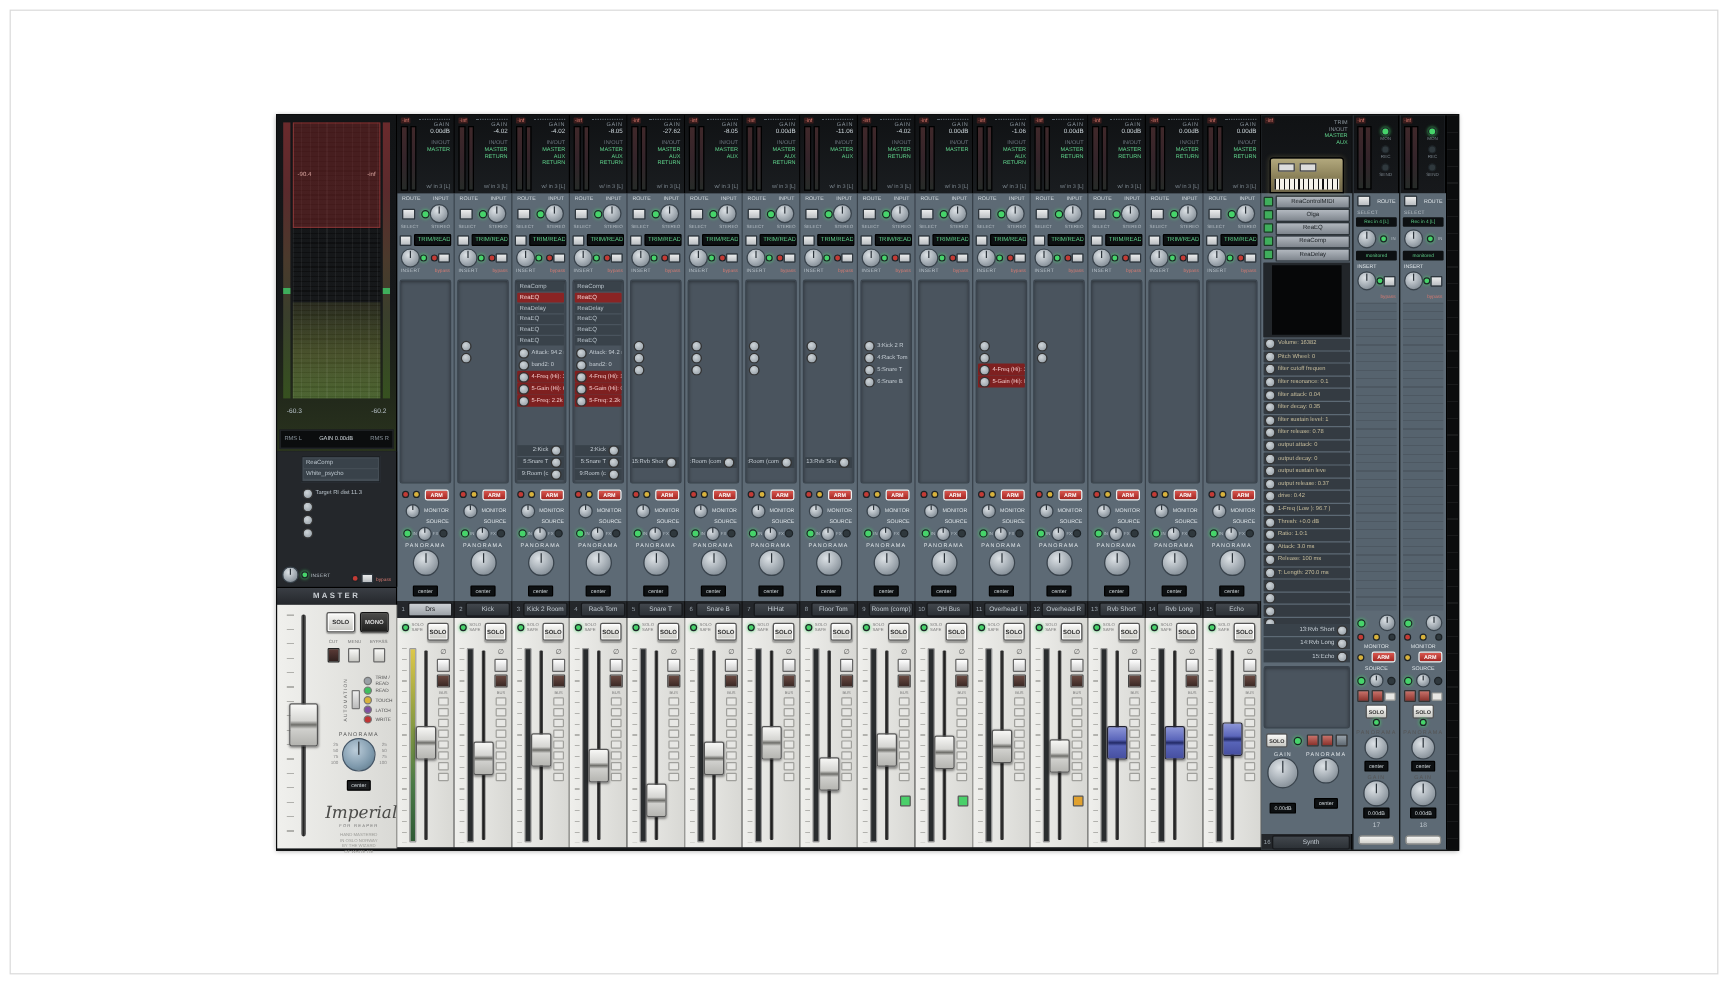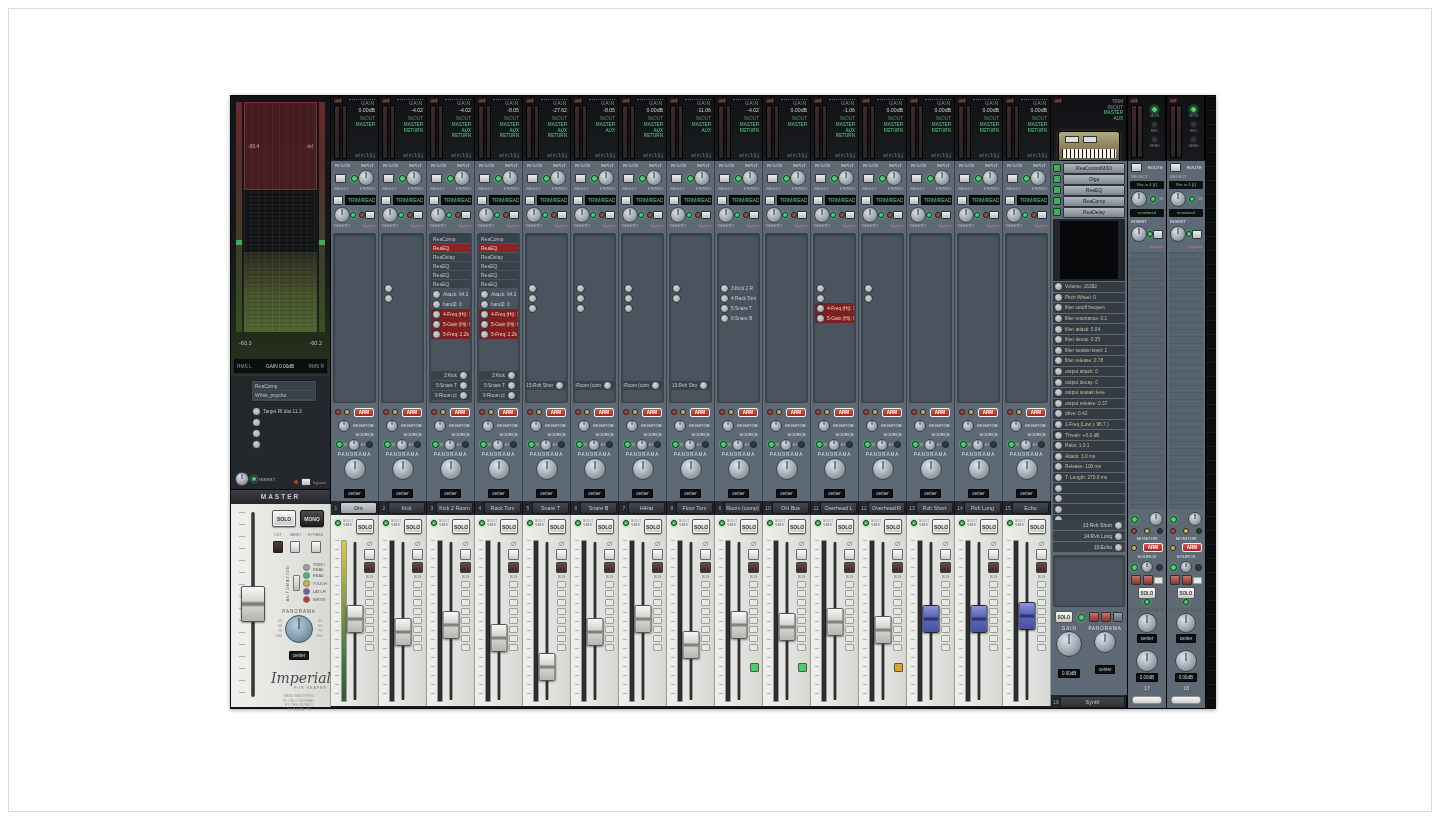--- a/index.html
+++ b/index.html
@@ -70,7 +70,7 @@
 .panticks{font-size:3.8px;color:#888;line-height:5px;text-align:right}
 .mpanknob{width:26px;height:26px;background:radial-gradient(circle at 40% 35%,#bccdda,#7e99ac 60%,#56707f);border:1px solid #456}
 .mpan .chip{margin-top:2px;background:#1a1c1e}
-.brand{margin-top:8px;text-align:right}
+.brand{margin-top:8px;text-align:center}
 .script{font-family:"DejaVu Serif",serif;font-style:italic;font-size:14px;color:#4a4a48}
 .bsub{display:block;font-size:3.5px;letter-spacing:1px;color:#777;margin-top:-1px}
 .caption{font-size:3.6px;color:#9a9a96;text-align:center;line-height:4.6px;margin-top:4px}

